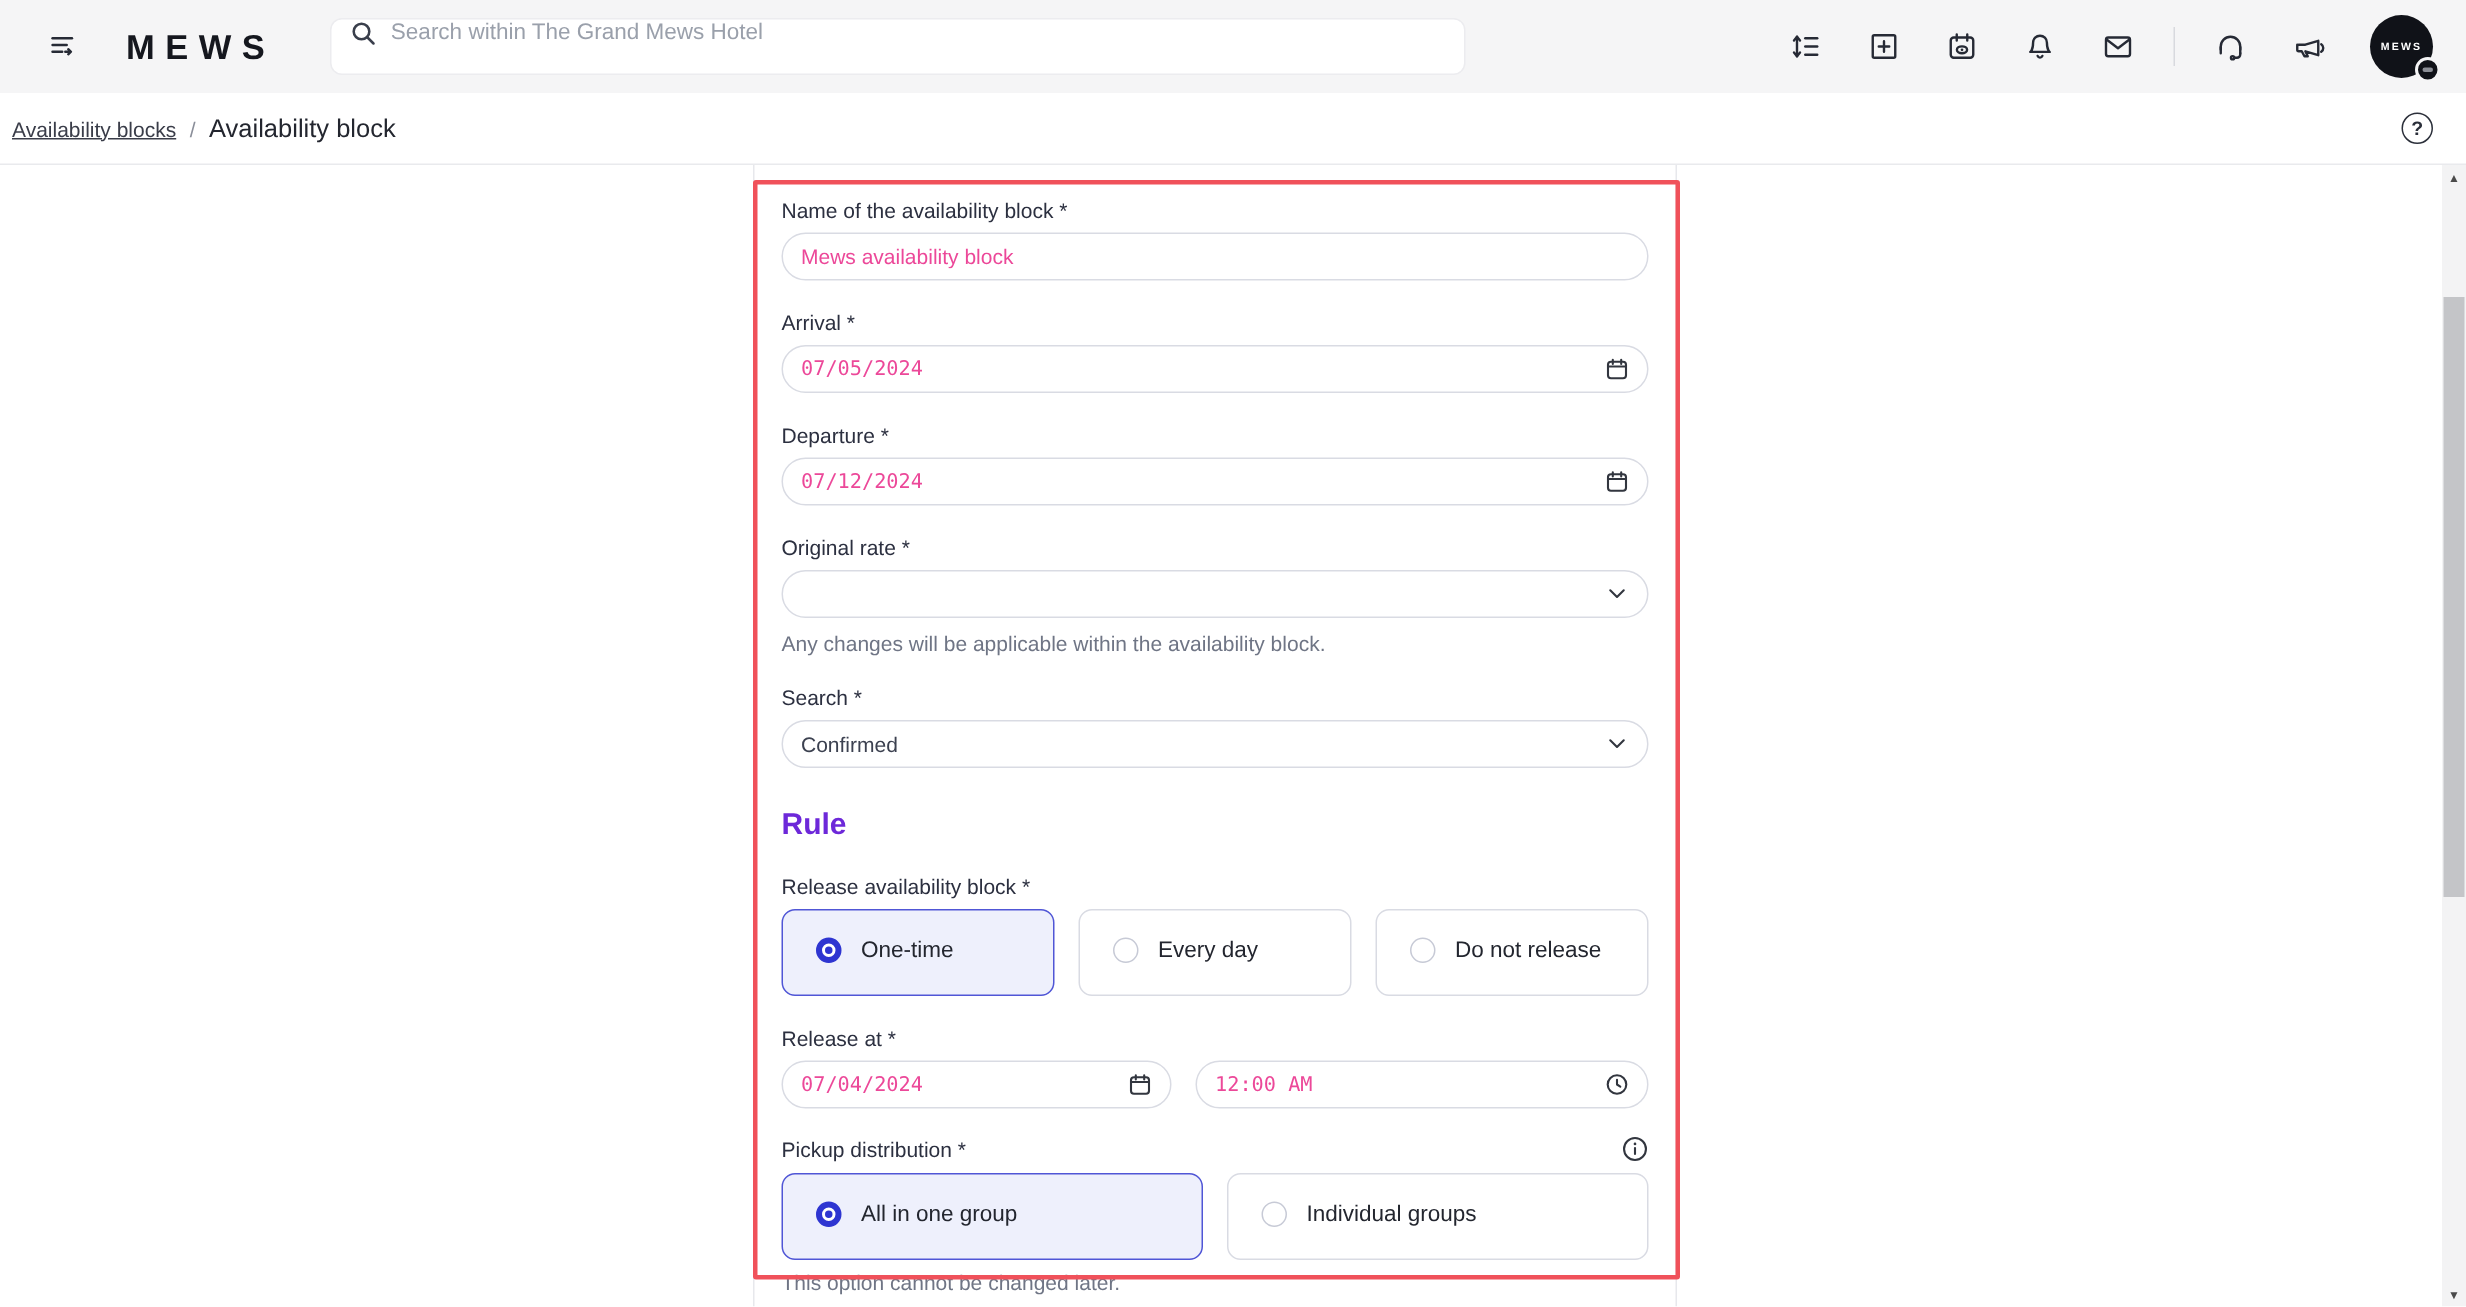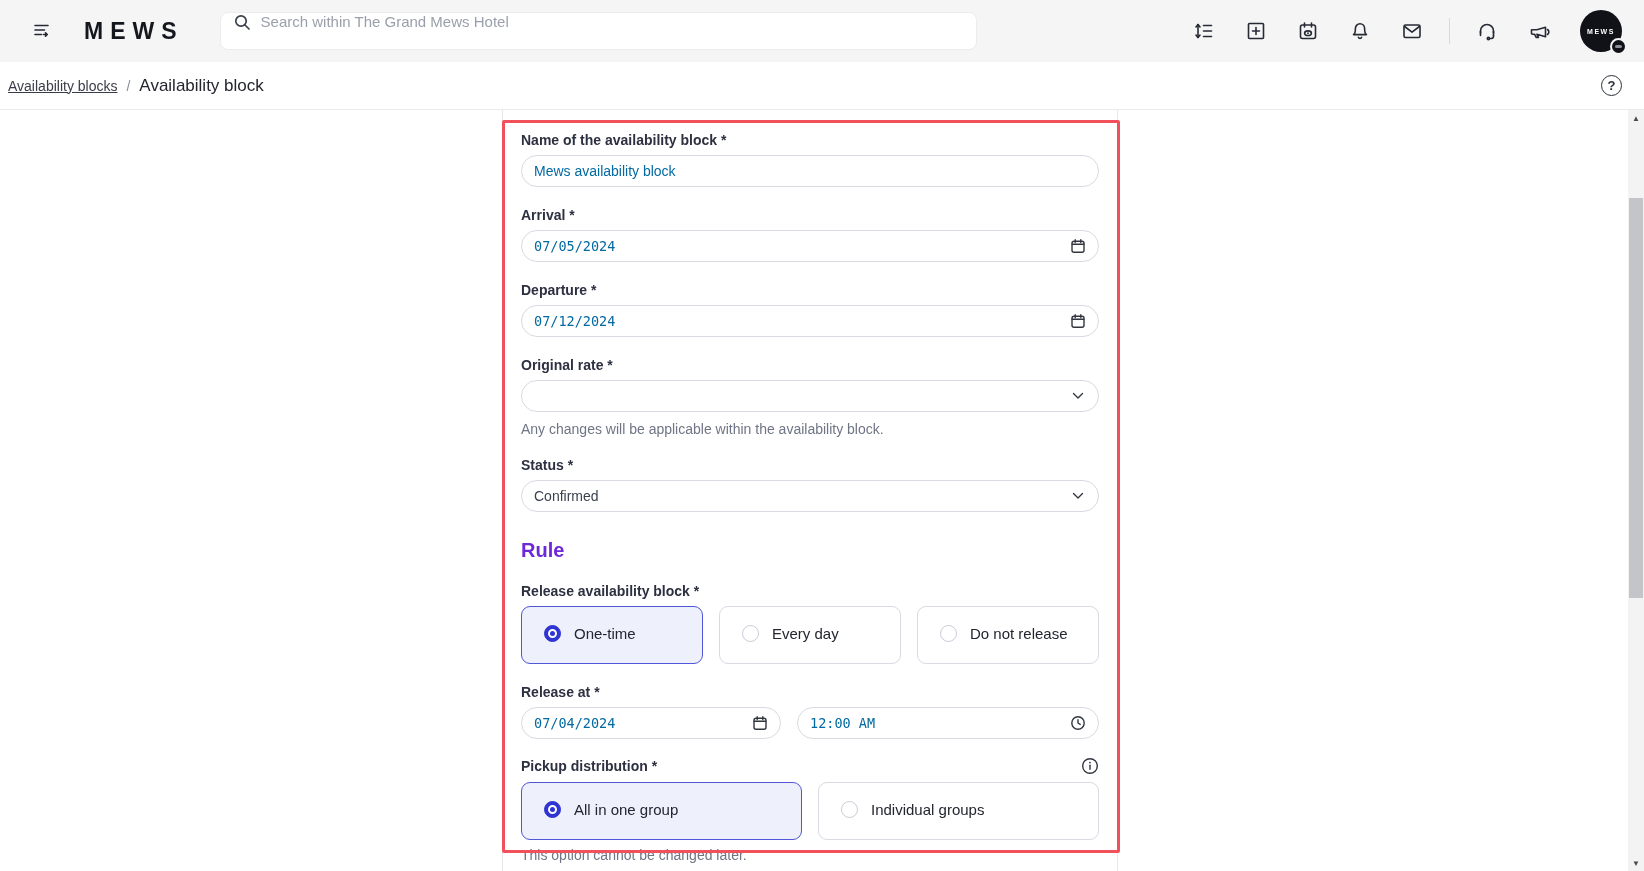--- a/index.html
+++ b/index.html
@@ -108,7 +108,7 @@
 
   .form-group { margin-bottom: 20px; }
   .field-label {
-    display: block; font-size: 14px; font-weight: 700; color: #2c3040;
+    display: block; font-size: 14px; font-weight: 400; color: #2c3040;
     margin-bottom: 7px;
   }
   .label-row { display: flex; align-items: center; justify-content: space-between; margin-bottom: 7px; }

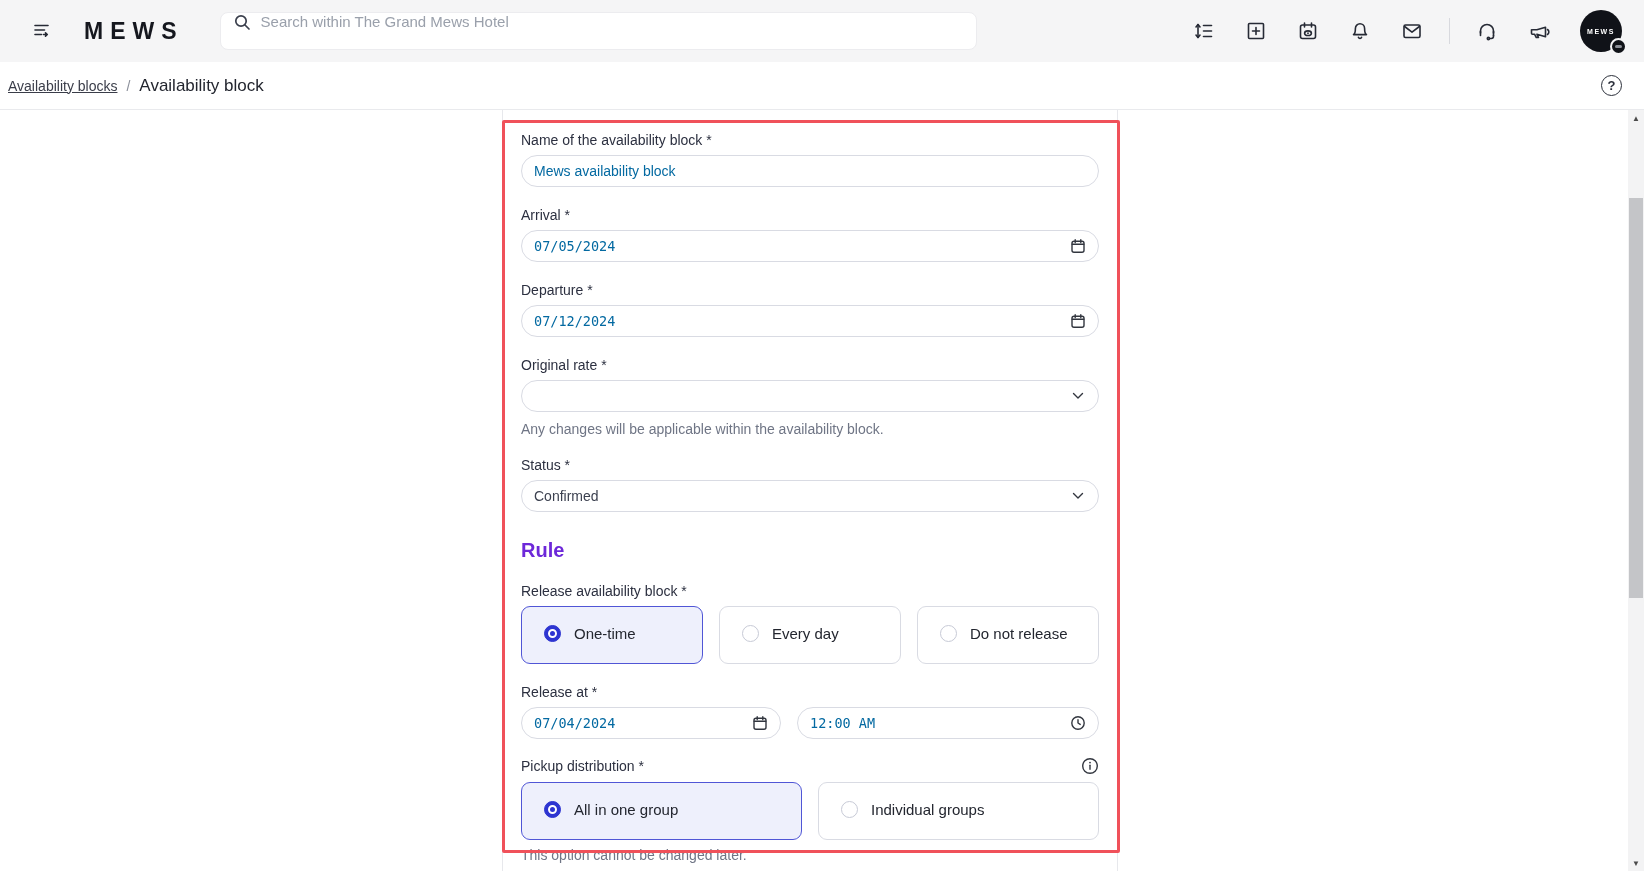--- a/index.html
+++ b/index.html
@@ -124,7 +124,7 @@
   }
   .text-input input {
     border: none; outline: none; width: 100%; background: transparent;
-    font-size: 14px; color: #0369a1; font-family: "Liberation Sans", sans-serif;
+    font-size: 14px; color: #ec4899; font-family: "Liberation Sans", sans-serif;
   }
   .text-input input.mono, .mono { font-family: "DejaVu Sans Mono", monospace; font-size: 13.5px; }
   .text-input svg, .select-input svg { flex: 0 0 auto; stroke: #32363f; fill: none; stroke-width: 1.4; stroke-linecap: round; stroke-linejoin: round; }

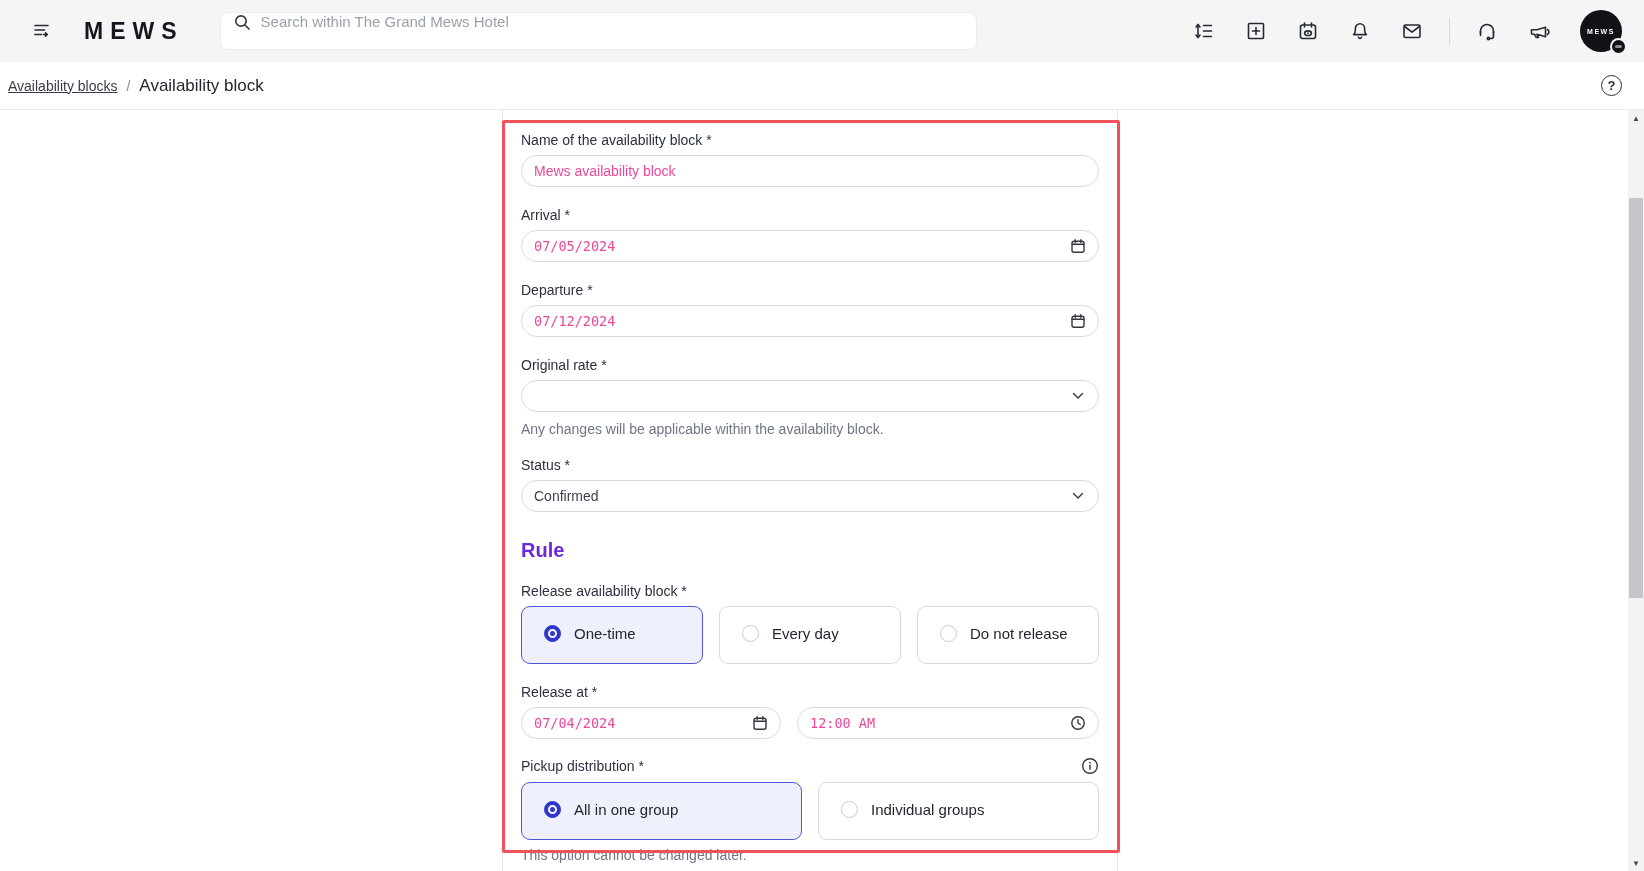--- a/index.html
+++ b/index.html
@@ -312,7 +312,7 @@
     </div>
 
     <div class="form-group">
-      <label class="field-label">Status *</label>
+      <label class="field-label">Search *</label>
       <div class="select-input">
         <span>Confirmed</span>
         <svg width="16" height="16" viewBox="0 0 16 16">

